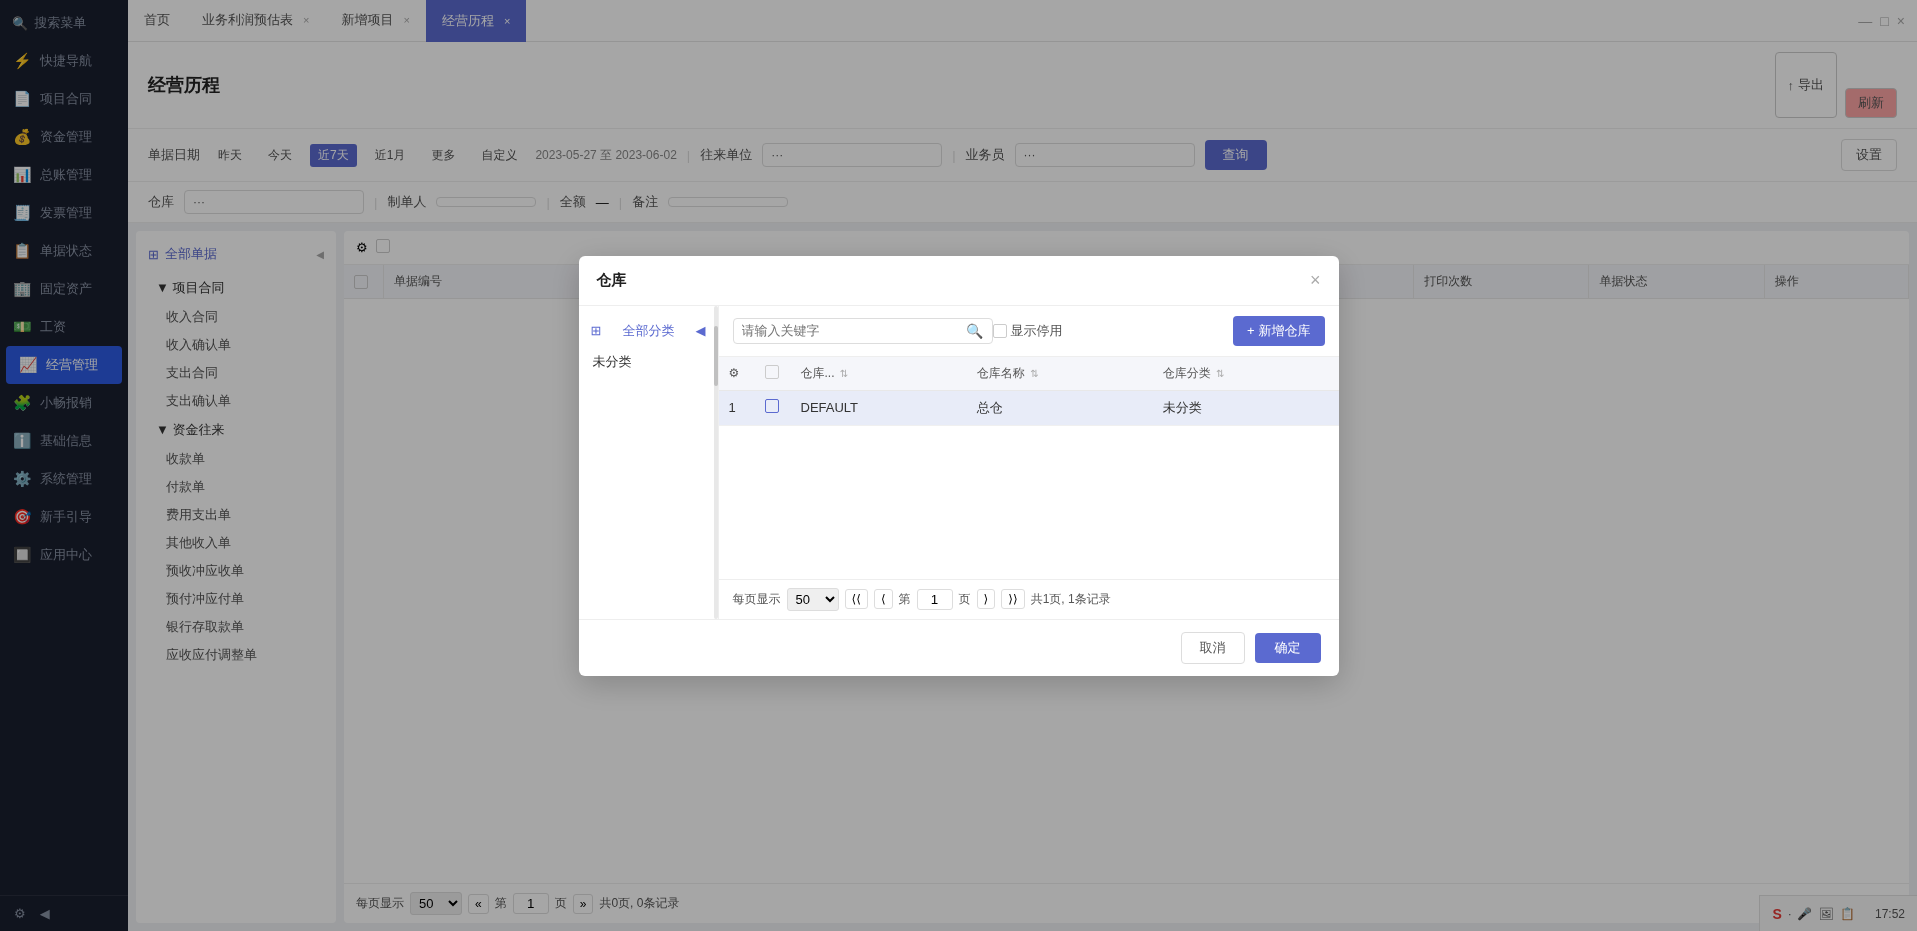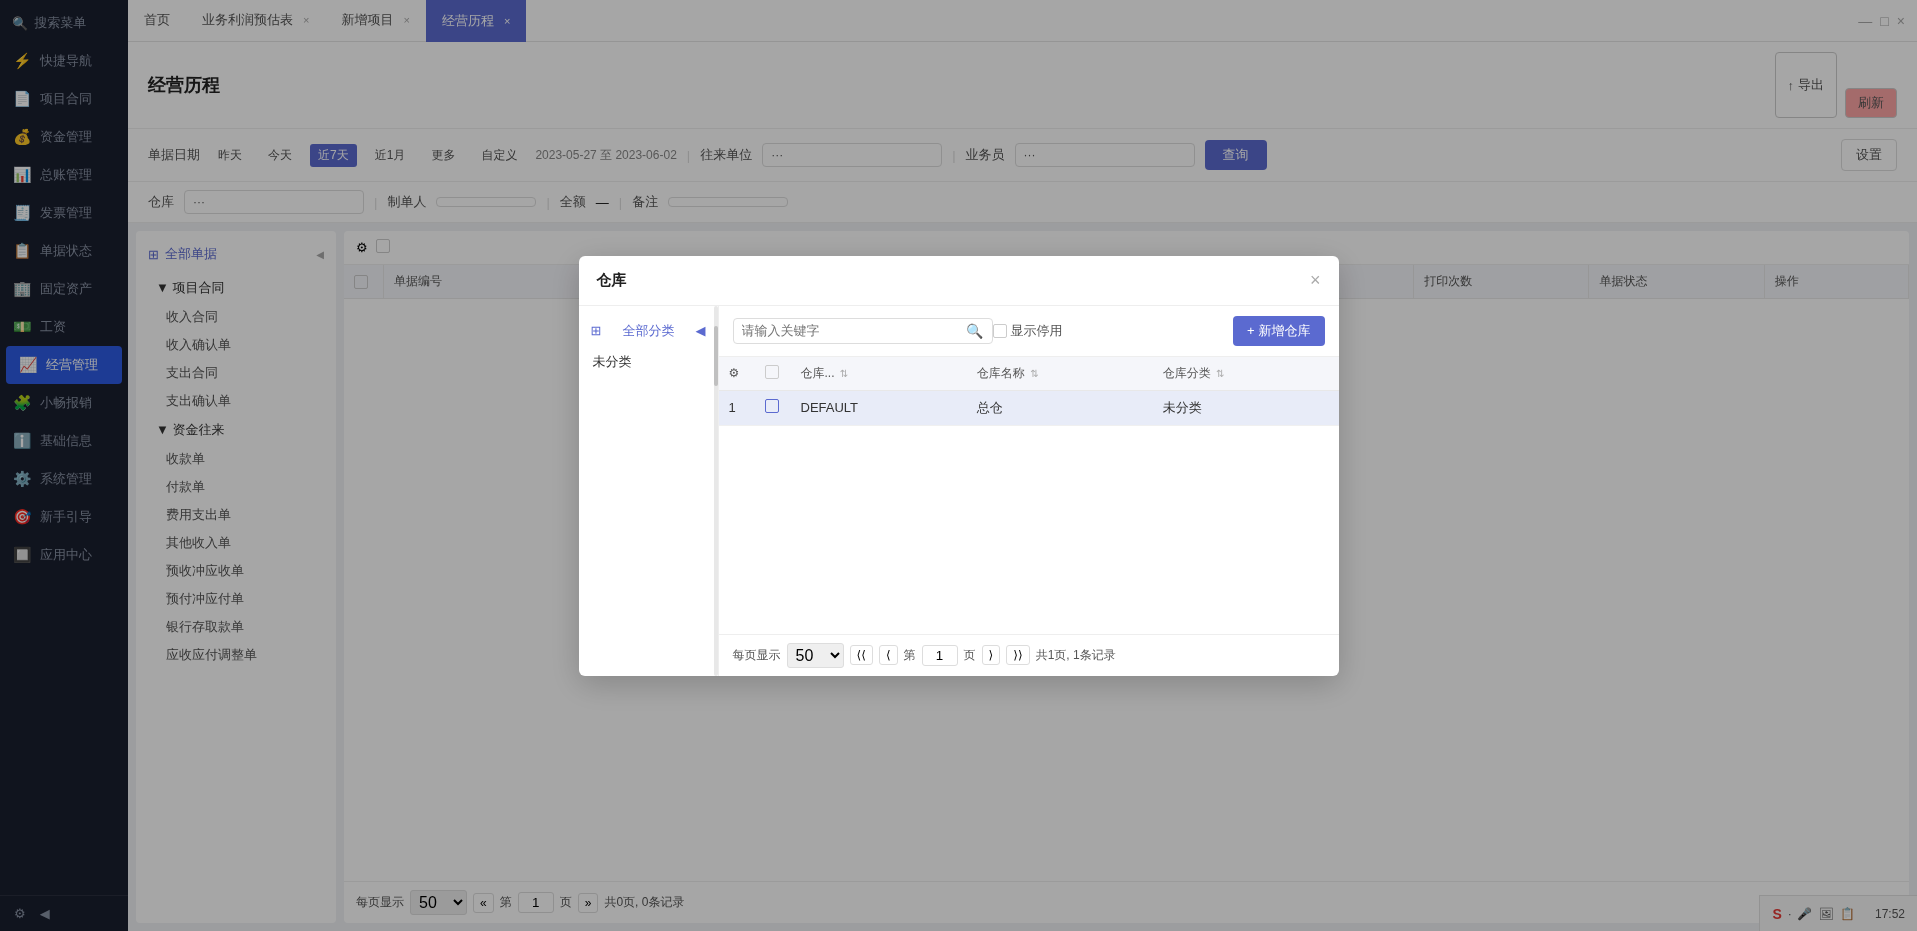--- a/index.html
+++ b/index.html
@@ -110,7 +110,7 @@
       margin-top: auto; padding: 8px 12px; display: flex; align-items: center; gap: 6px;
       border-top: 1px solid #eee; font-size: 12px; color: #555;
     }
-    .pg-select { border: 1px solid #ddd; border-radius: 3px; padding: 2px 4px; font-size: 16px; }
+    .pg-select { border: 1px solid #ddd; border-radius: 3px; padding: 2px 4px; font-size: 13px; }
     .pg-btn { border: 1px solid #ddd; background: #fff; border-radius: 3px; padding: 2px 6px; cursor: pointer; font-size: 12px; }
     .pg-input { border: 1px solid #ddd; border-radius: 3px; width: 36px; text-align: center; padding: 2px 4px; }
 

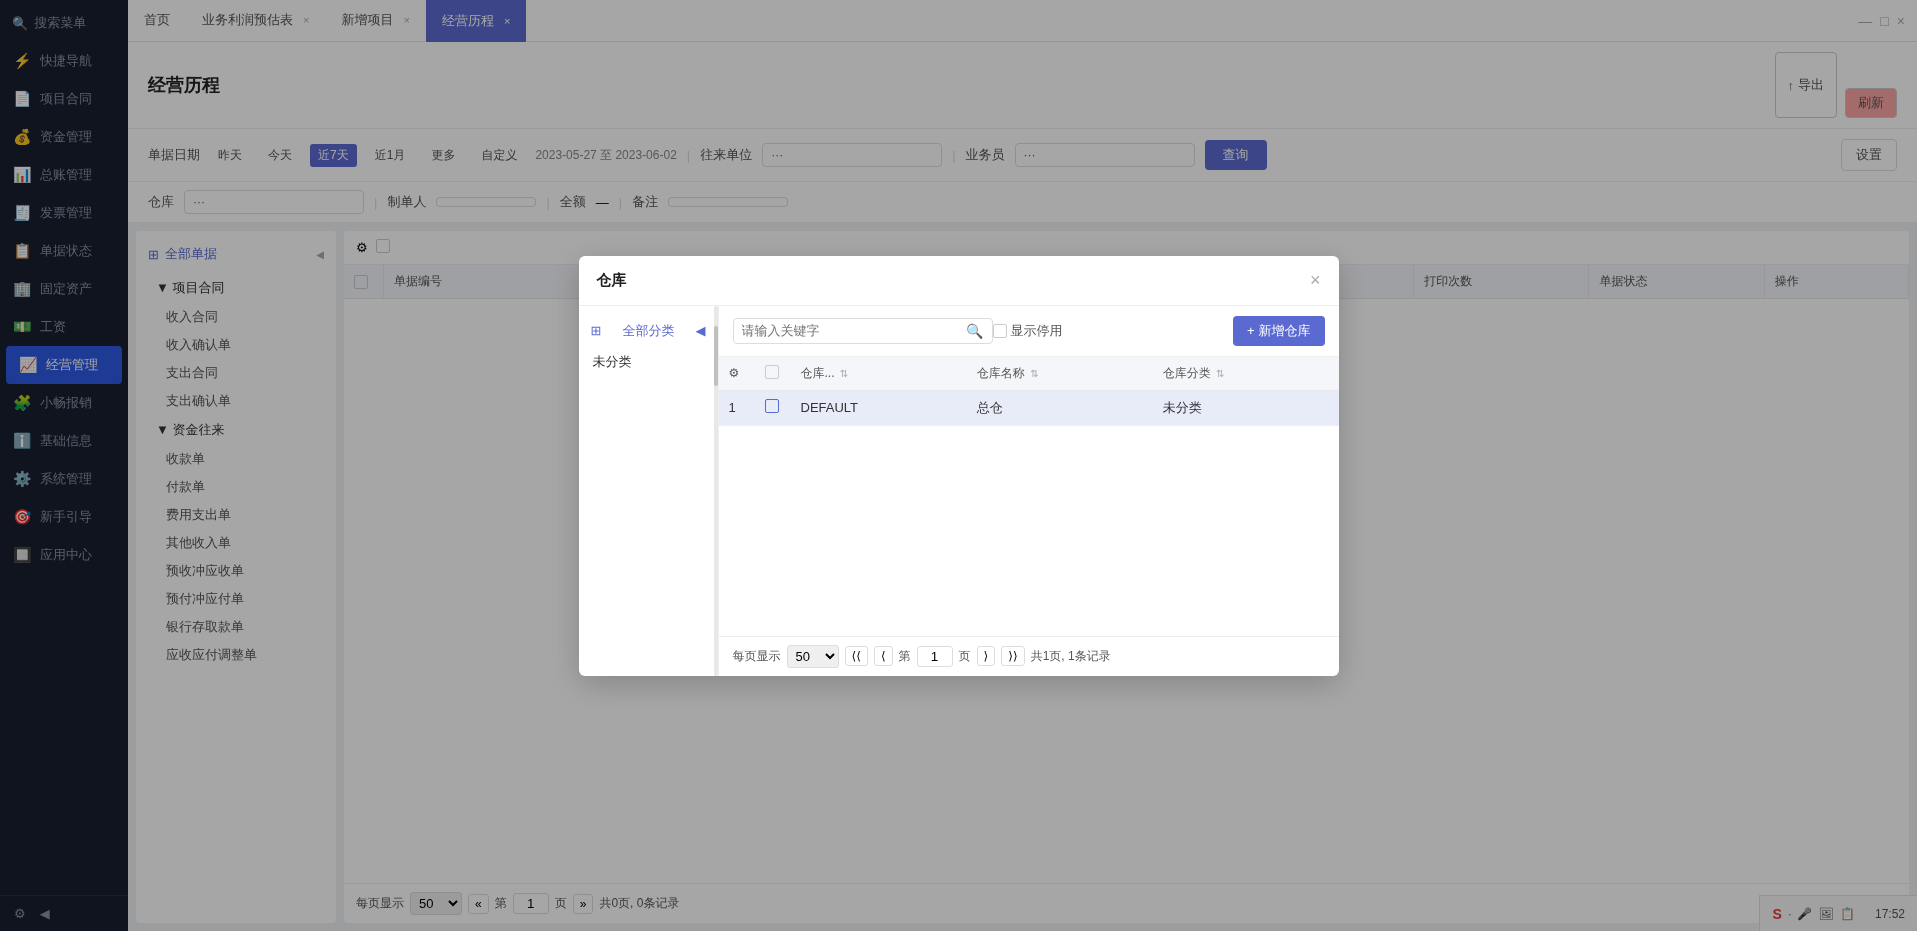--- a/index.html
+++ b/index.html
@@ -538,6 +538,10 @@
       </div>
     </div>
 
+    <div class="modal-footer">
+      <button class="btn-cancel">取消</button>
+      <button class="btn-confirm">确定</button>
+    </div>
   </div>
 </div>
 

